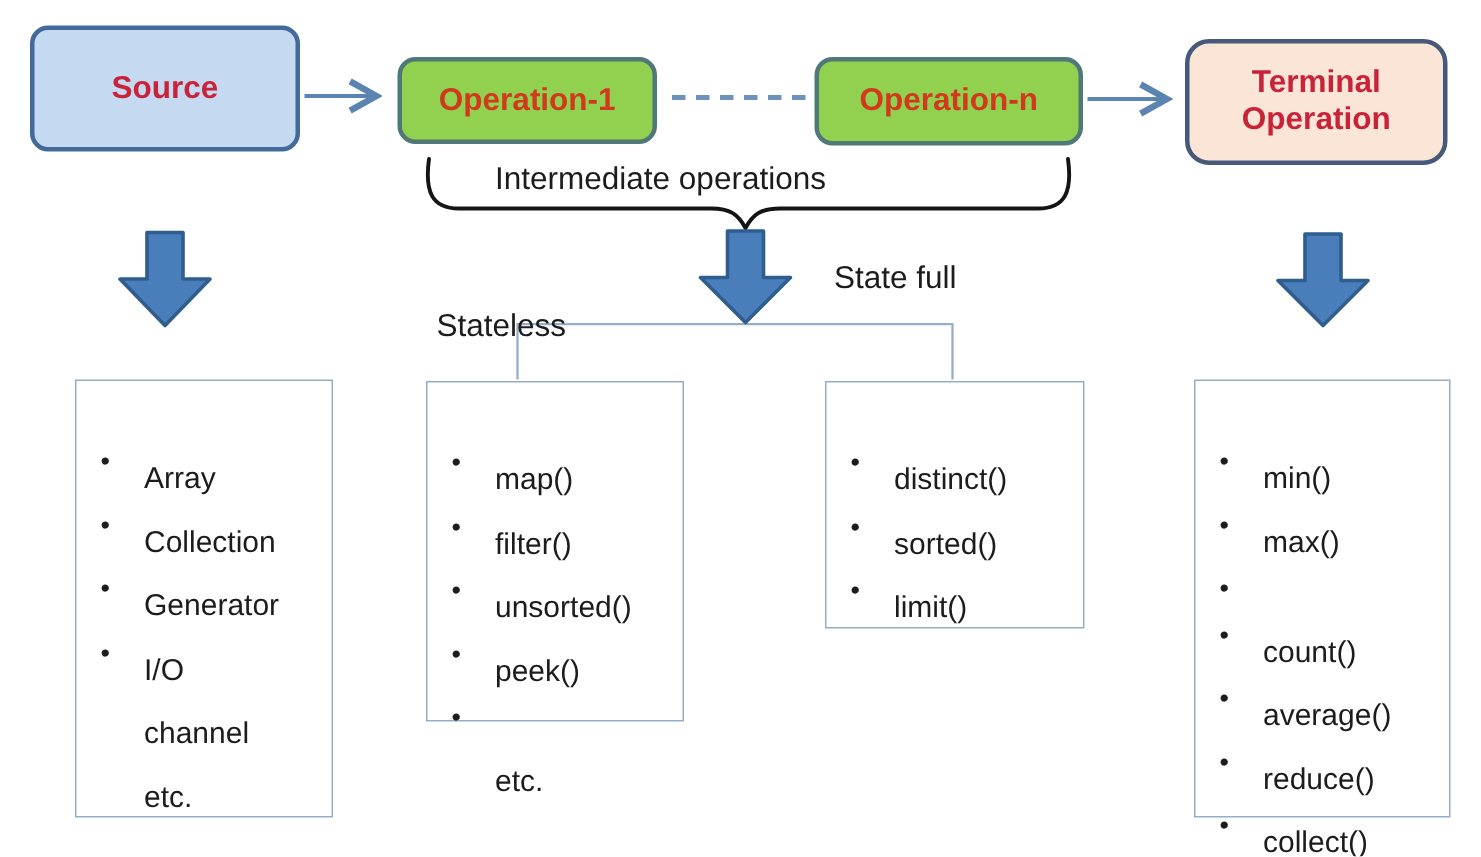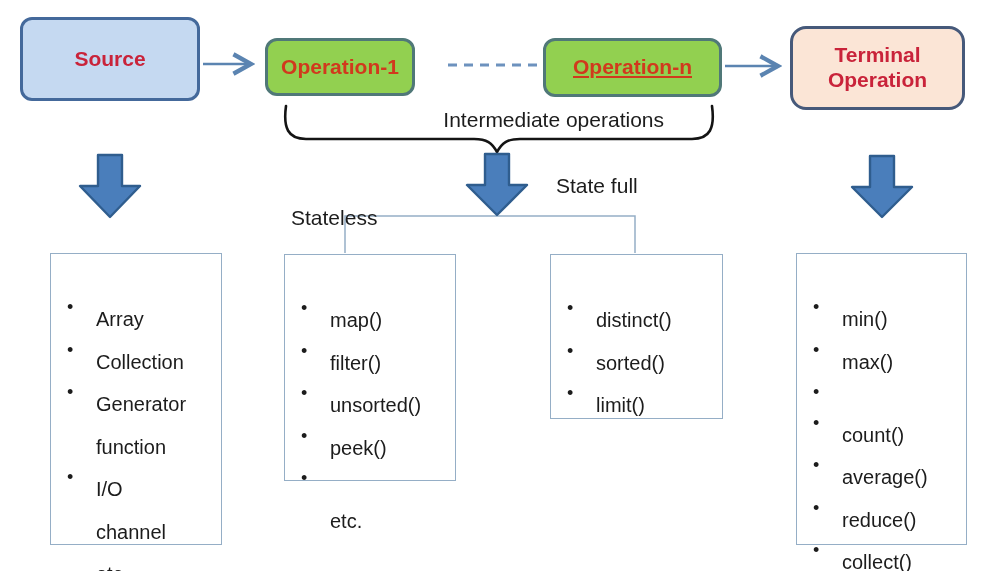--- a/index.html
+++ b/index.html
@@ -36,7 +36,7 @@
     border-radius: 12px; color: var(--flow-red);
   }
   .box-op1 {
-    left: 265px; top: 38px; width: 150px; height: 58px;
+    left: 265px; top: 38px; width: 173px; height: 58px;
     background: var(--operation-fill); border: 3px solid var(--operation-border);
     border-radius: 12px; color: var(--operation-red);
   }

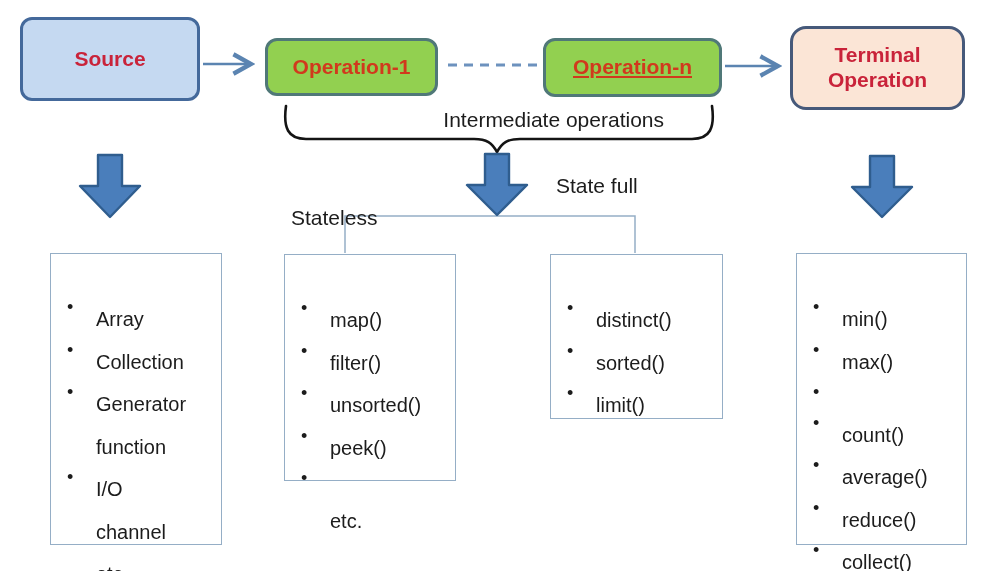--- a/index.html
+++ b/index.html
@@ -43,7 +43,7 @@
   .box-opn {
     left: 543px; top: 38px; width: 179px; height: 59px;
     background: var(--operation-fill); border: 3px solid var(--operation-border);
-    border-radius: 12px; color: var(--operation-red); text-decoration: underline;
+    border-radius: 12px; color: var(--operation-red);
   }
   .box-terminal {
     left: 790px; top: 26px; width: 175px; height: 84px;

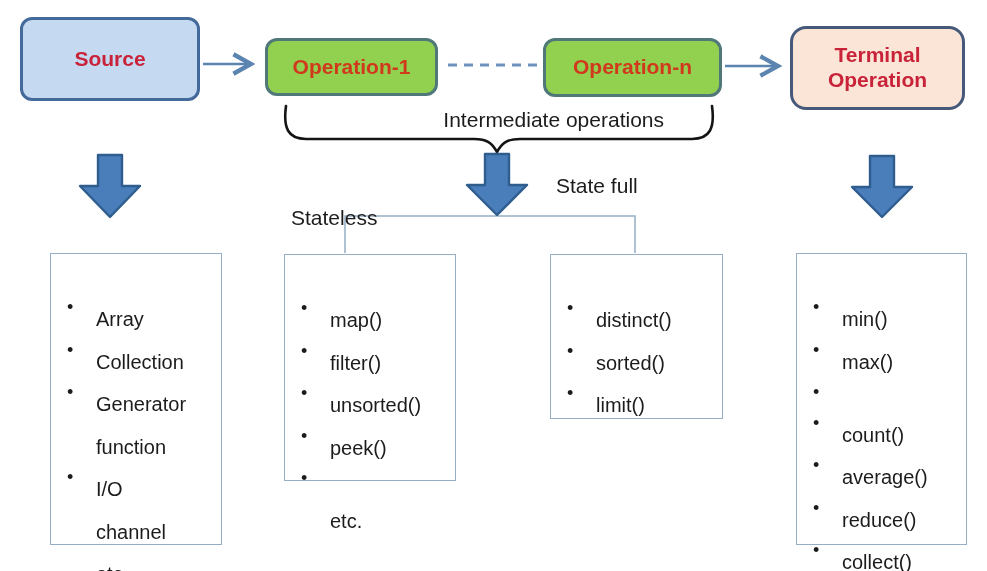--- a/index.html
+++ b/index.html
@@ -58,7 +58,7 @@
     font-size: 21px;
     white-space: nowrap;
   }
-  .lbl-intermediate { left: 330px; top: 108px; width: 334px; text-align: right; }
+  .lbl-intermediate { left: 330px; top: 108px; width: 334px; text-align: left; }
   .lbl-stateless    { left: 291px; top: 174px; margin-top: 32px; }
   .lbl-stateful     { left: 556px; top: 174px; }
 

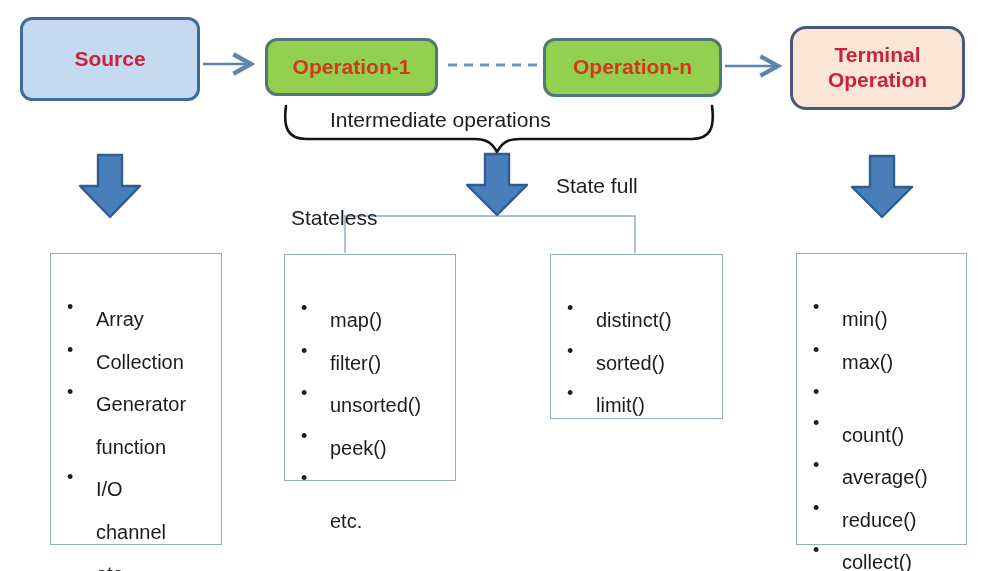--- a/index.html
+++ b/index.html
@@ -146,10 +146,6 @@
         <span class="litext">Generator</span>
       </div>
       <div class="li">
-        <span class="bullet"></span>
-        <span class="litext">function</span>
-      </div>
-      <div class="li">
         <span class="bullet">•</span>
         <span class="litext">I/O</span>
       </div>

